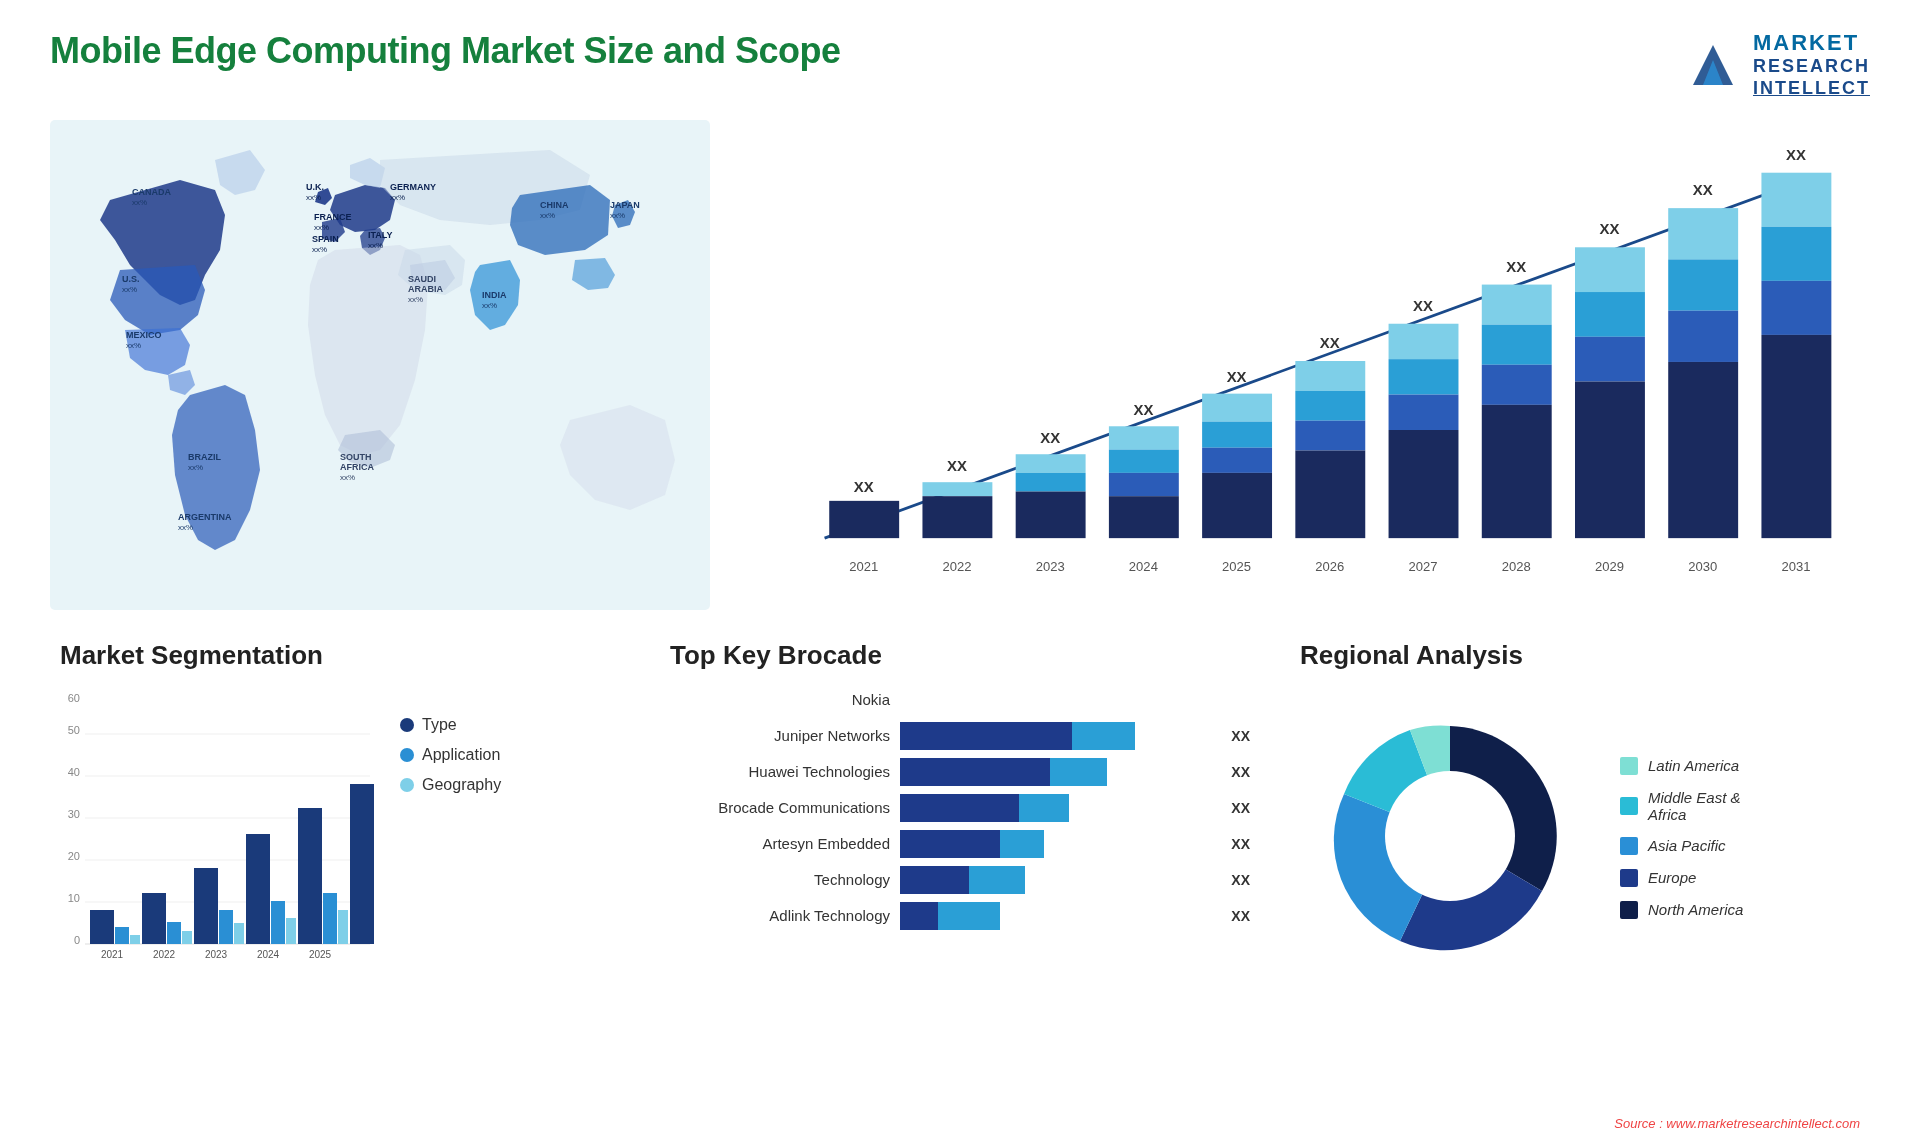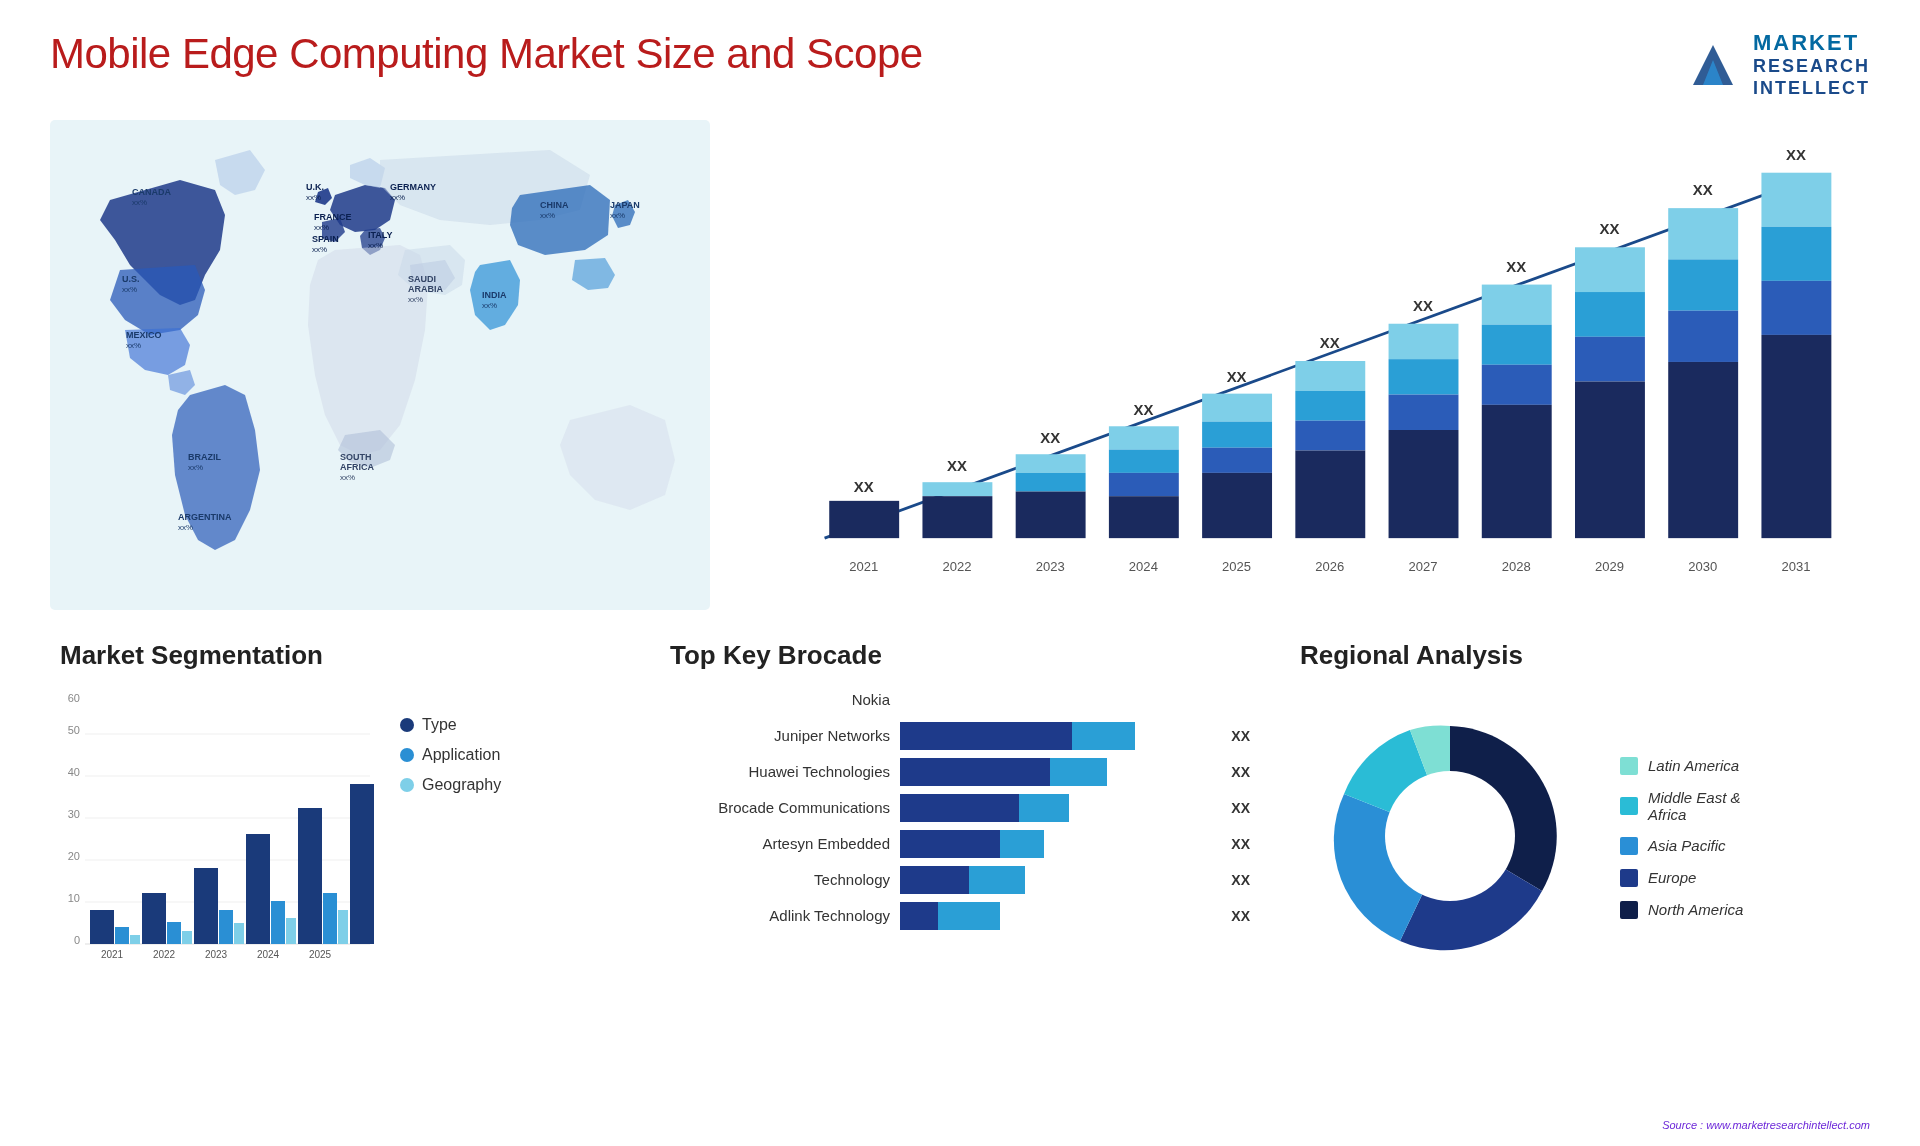--- a/index.html
+++ b/index.html
@@ -27,9 +27,9 @@
     }
 
     .page-title {
-      font-size: 42px;
-      font-weight: 400;
-      color: #b91c1c;
+      font-size: 36px;
+      font-weight: 700;
+      color: #15803d;
       letter-spacing: -0.5px;
     }
 

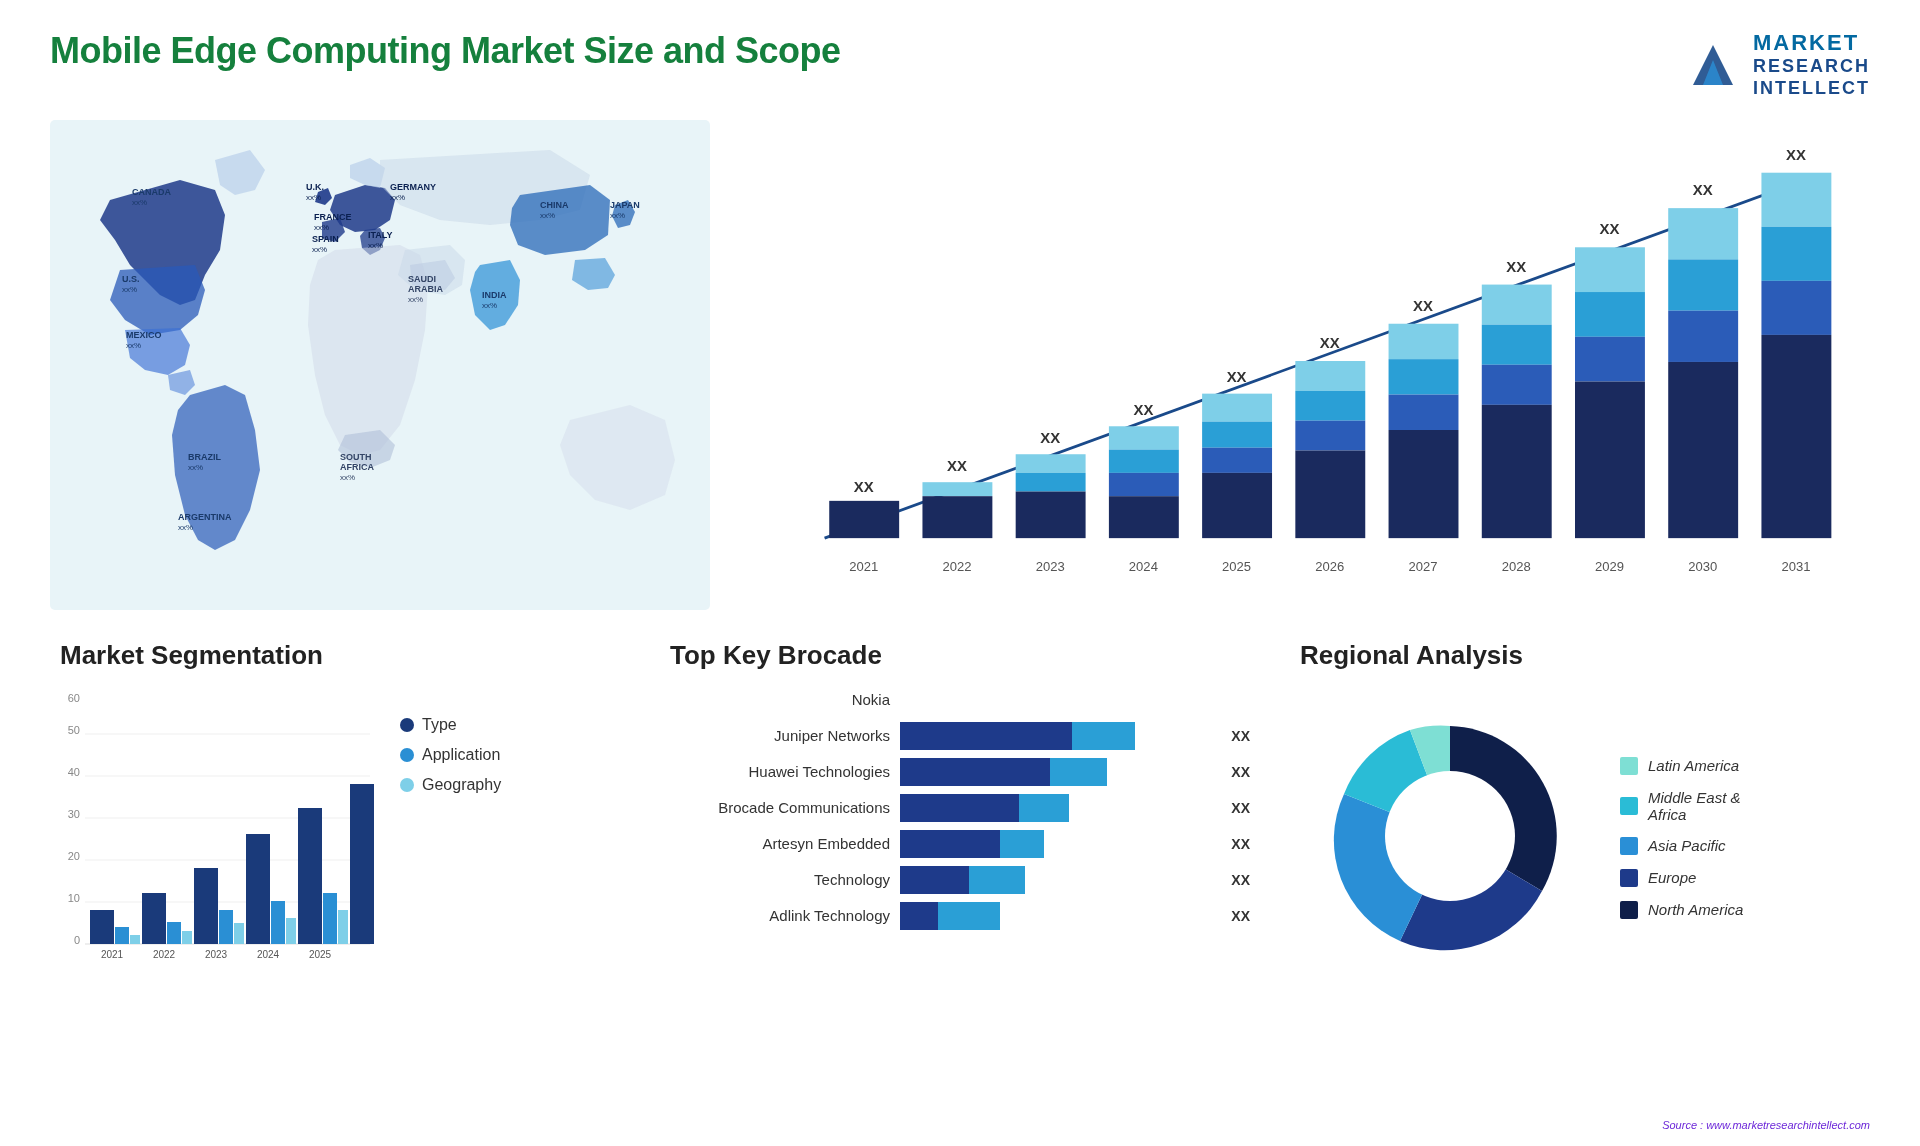--- a/index.html
+++ b/index.html
@@ -69,6 +69,7 @@
       font-weight: 800;
       color: #1a4a8a;
       letter-spacing: 2px;
+      text-decoration: underline;
     }
 
     

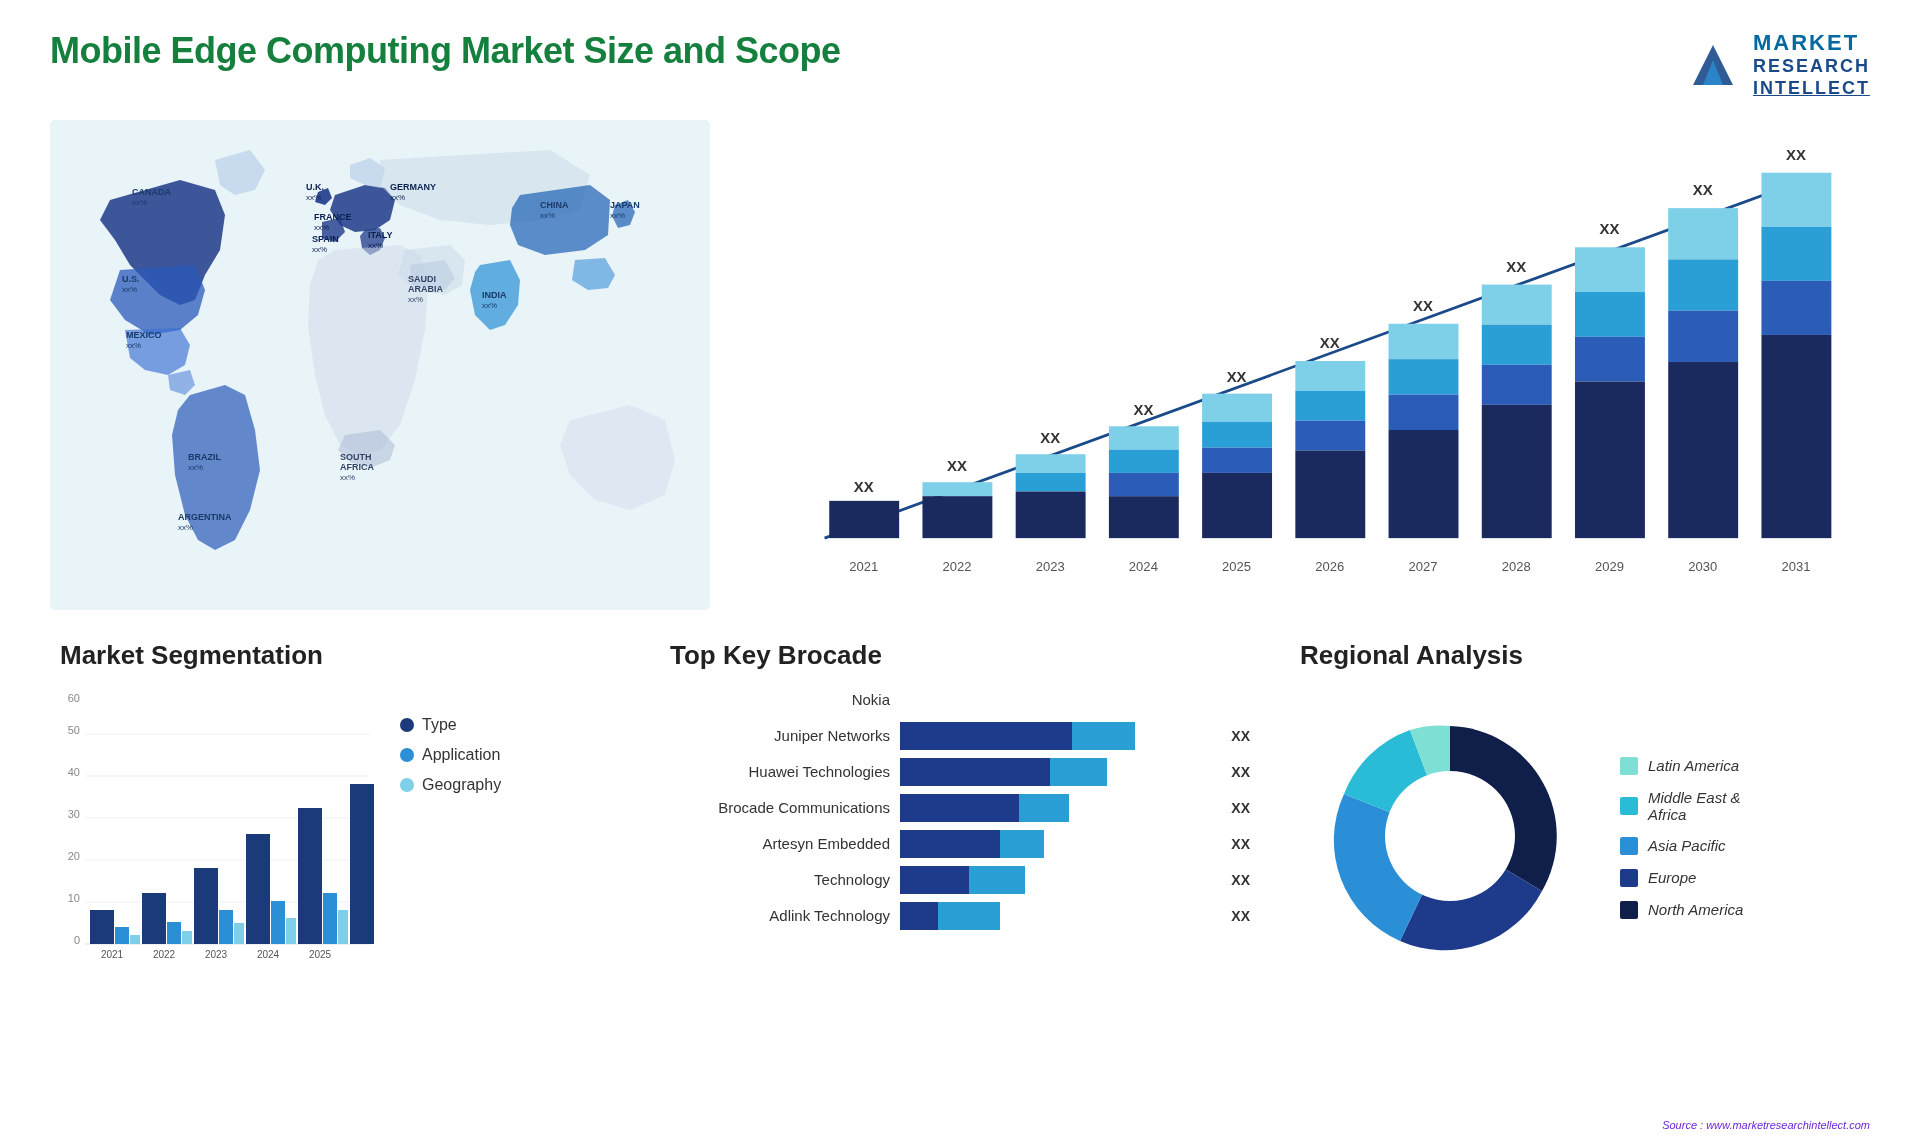--- a/index.html
+++ b/index.html
@@ -226,9 +226,9 @@
     .source-text {
       position: absolute;
       bottom: 15px;
-      right: 50px;
-      font-size: 11px;
-      color: #6d28d9;
+      right: 60px;
+      font-size: 13px;
+      color: #ef4444;
       font-style: italic;
     }
   </style>

